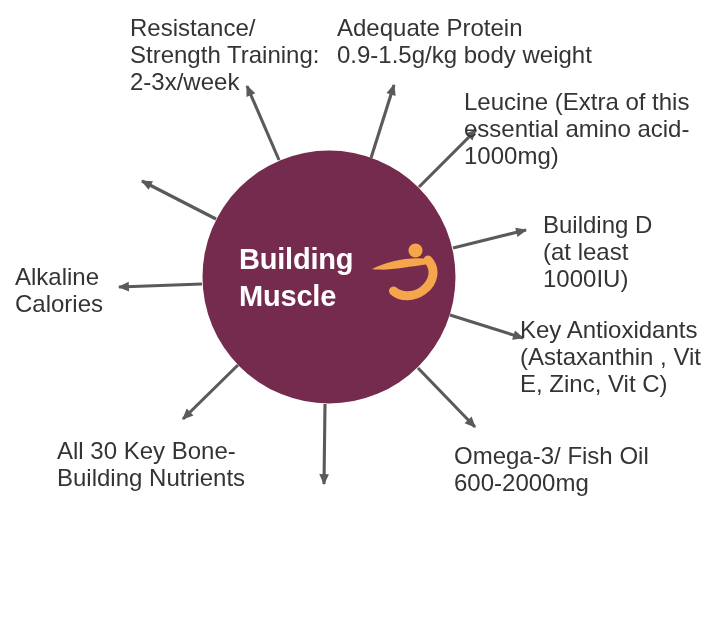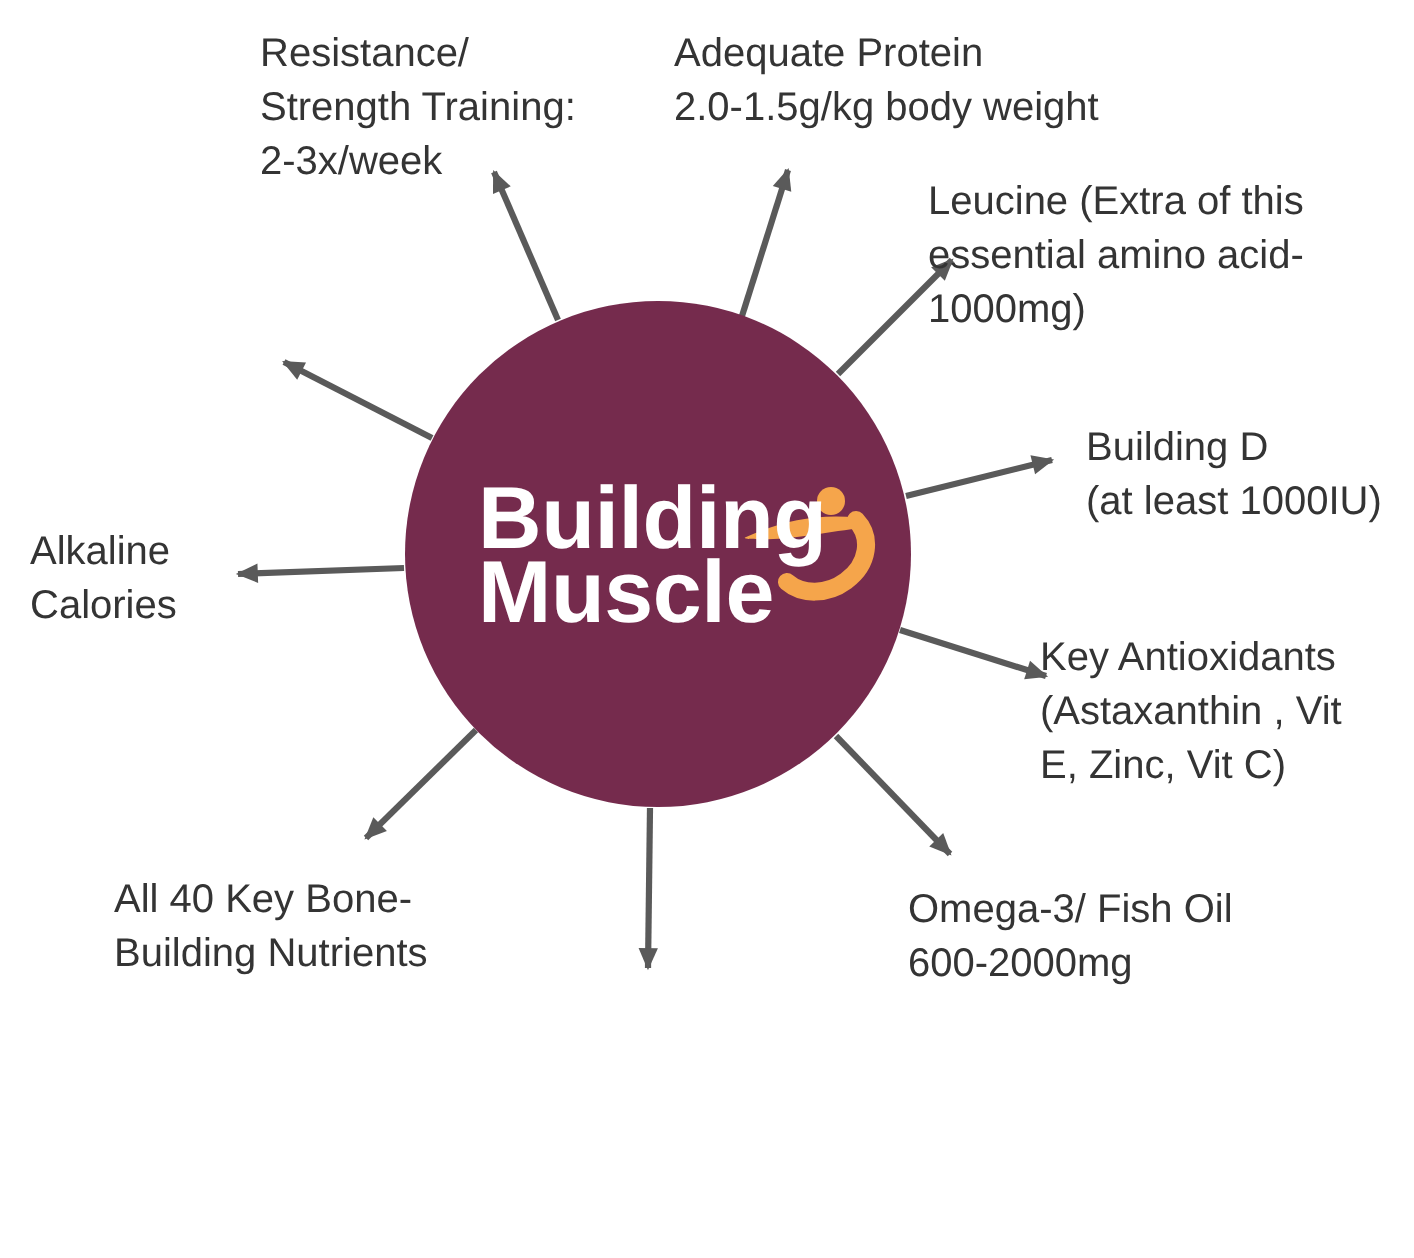--- a/index.html
+++ b/index.html
@@ -20,7 +20,7 @@
   .icon-fill{fill:var(--accent);}
   .icon-stroke{fill:none;stroke:var(--accent);stroke-width:9;stroke-linecap:round;}
   .node{
-    position:absolute;color:var(--text);font-size:20px;line-height:27px;
+    position:absolute;color:var(--text);font-size:24px;line-height:27px;
     white-space:pre-line;
   }
   .center-title{

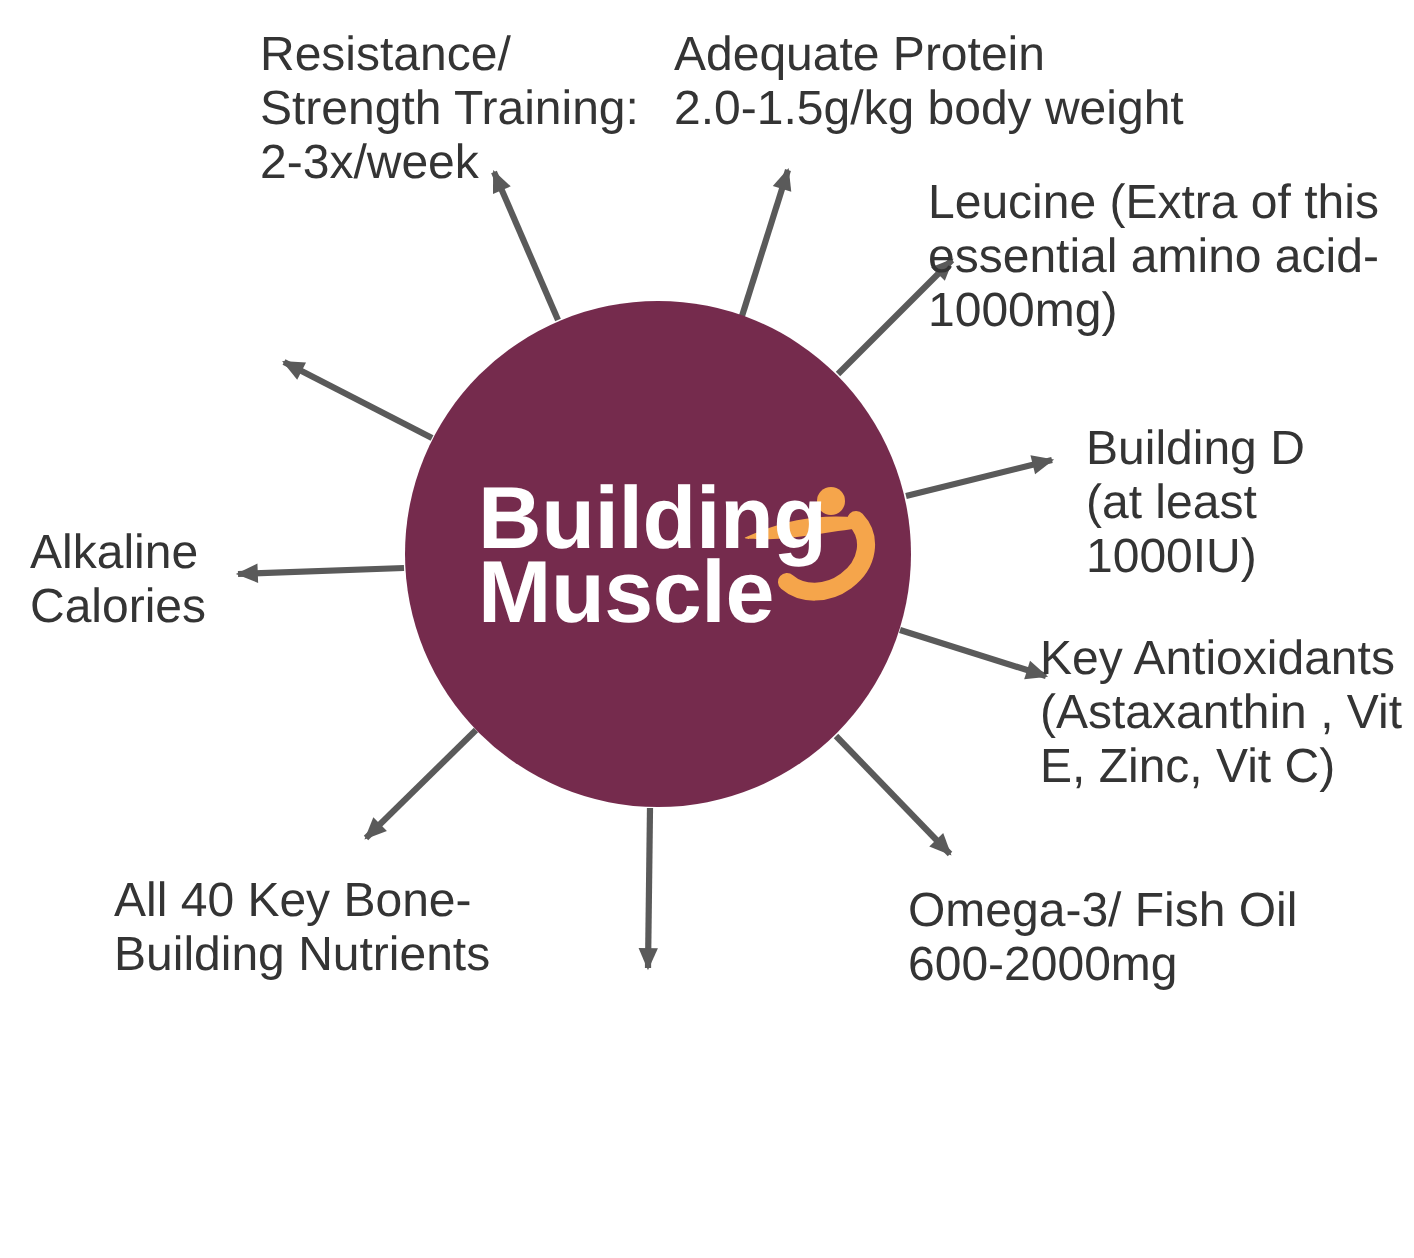--- a/index.html
+++ b/index.html
@@ -82,7 +82,7 @@
 Strength Training:
 2-3x/week</div>
   <div class="node n-protein">Adequate Protein
-2.0-1.5g/kg body weight</div>
+0.9-1.5g/kg body weight</div>
   <div class="node n-leucine">Leucine (Extra of this
 essential amino acid-
 1000mg)</div>

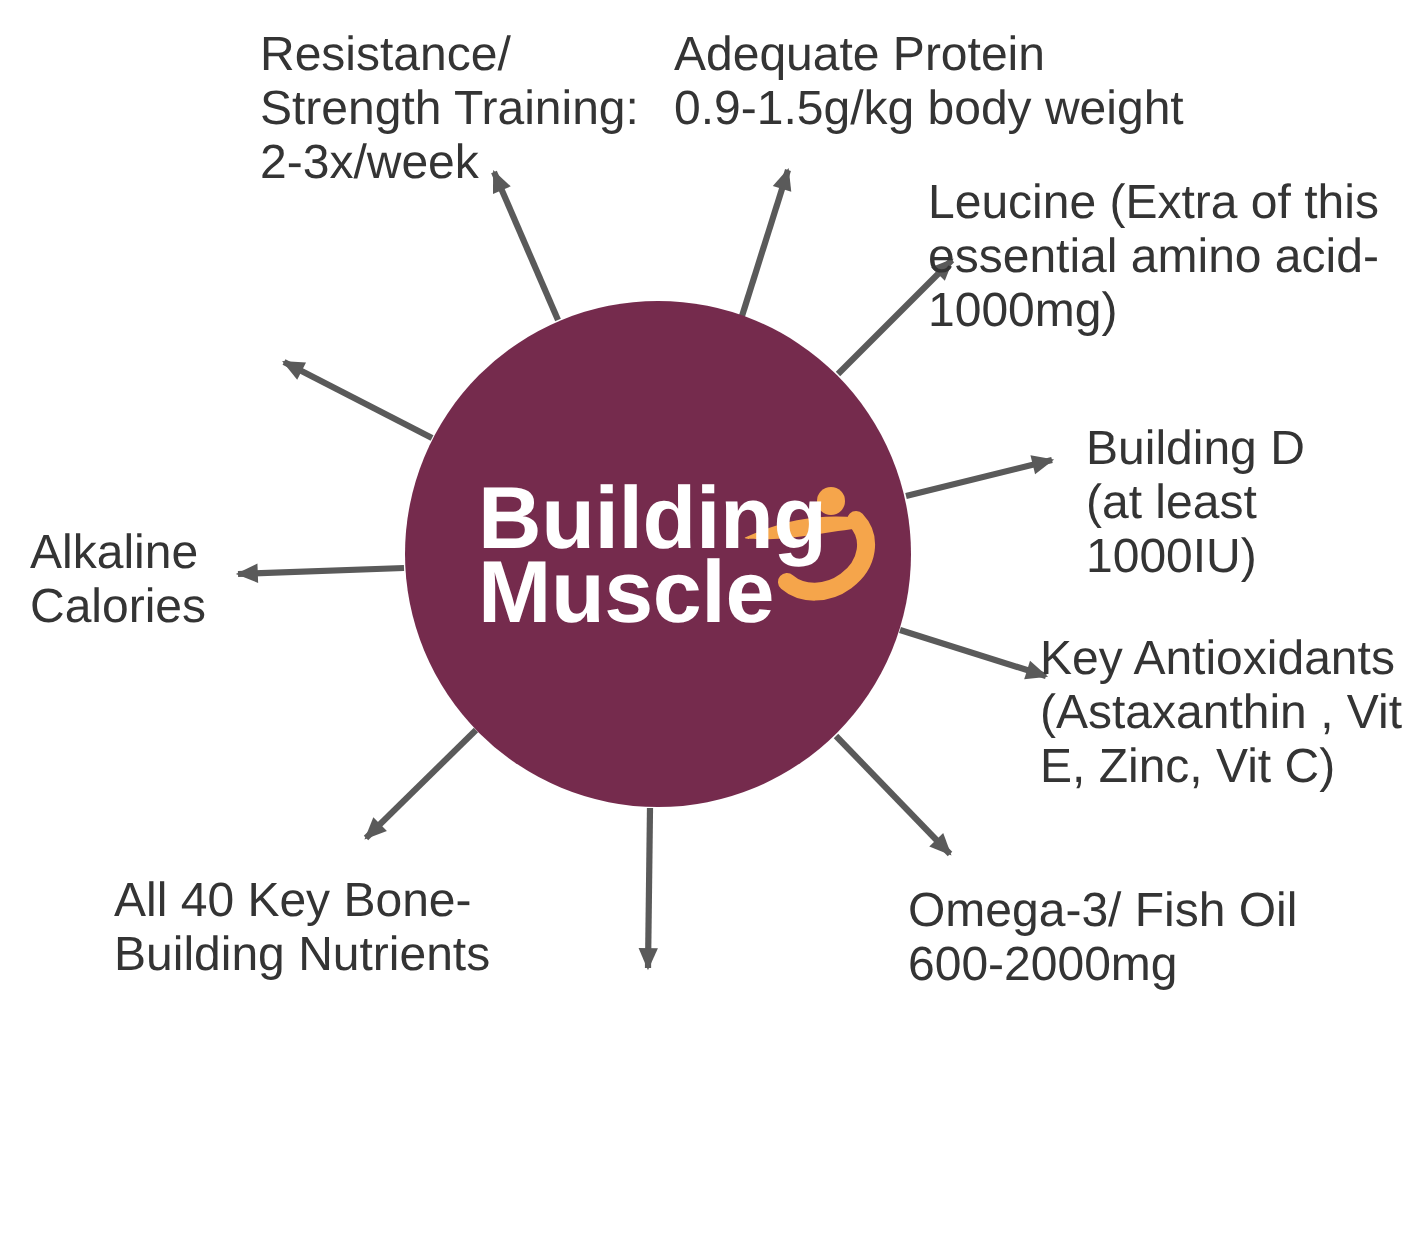--- a/index.html
+++ b/index.html
@@ -25,7 +25,7 @@
   }
   .center-title{
     position:absolute;left:239px;top:241px;color:var(--title);
-    font-size:44px;line-height:37px;font-weight:700;letter-spacing:-0.2px;
+    font-size:29px;line-height:37px;font-weight:700;letter-spacing:-0.2px;
     white-space:pre-line;
   }
   .n-resistance{left:130px;top:14px}

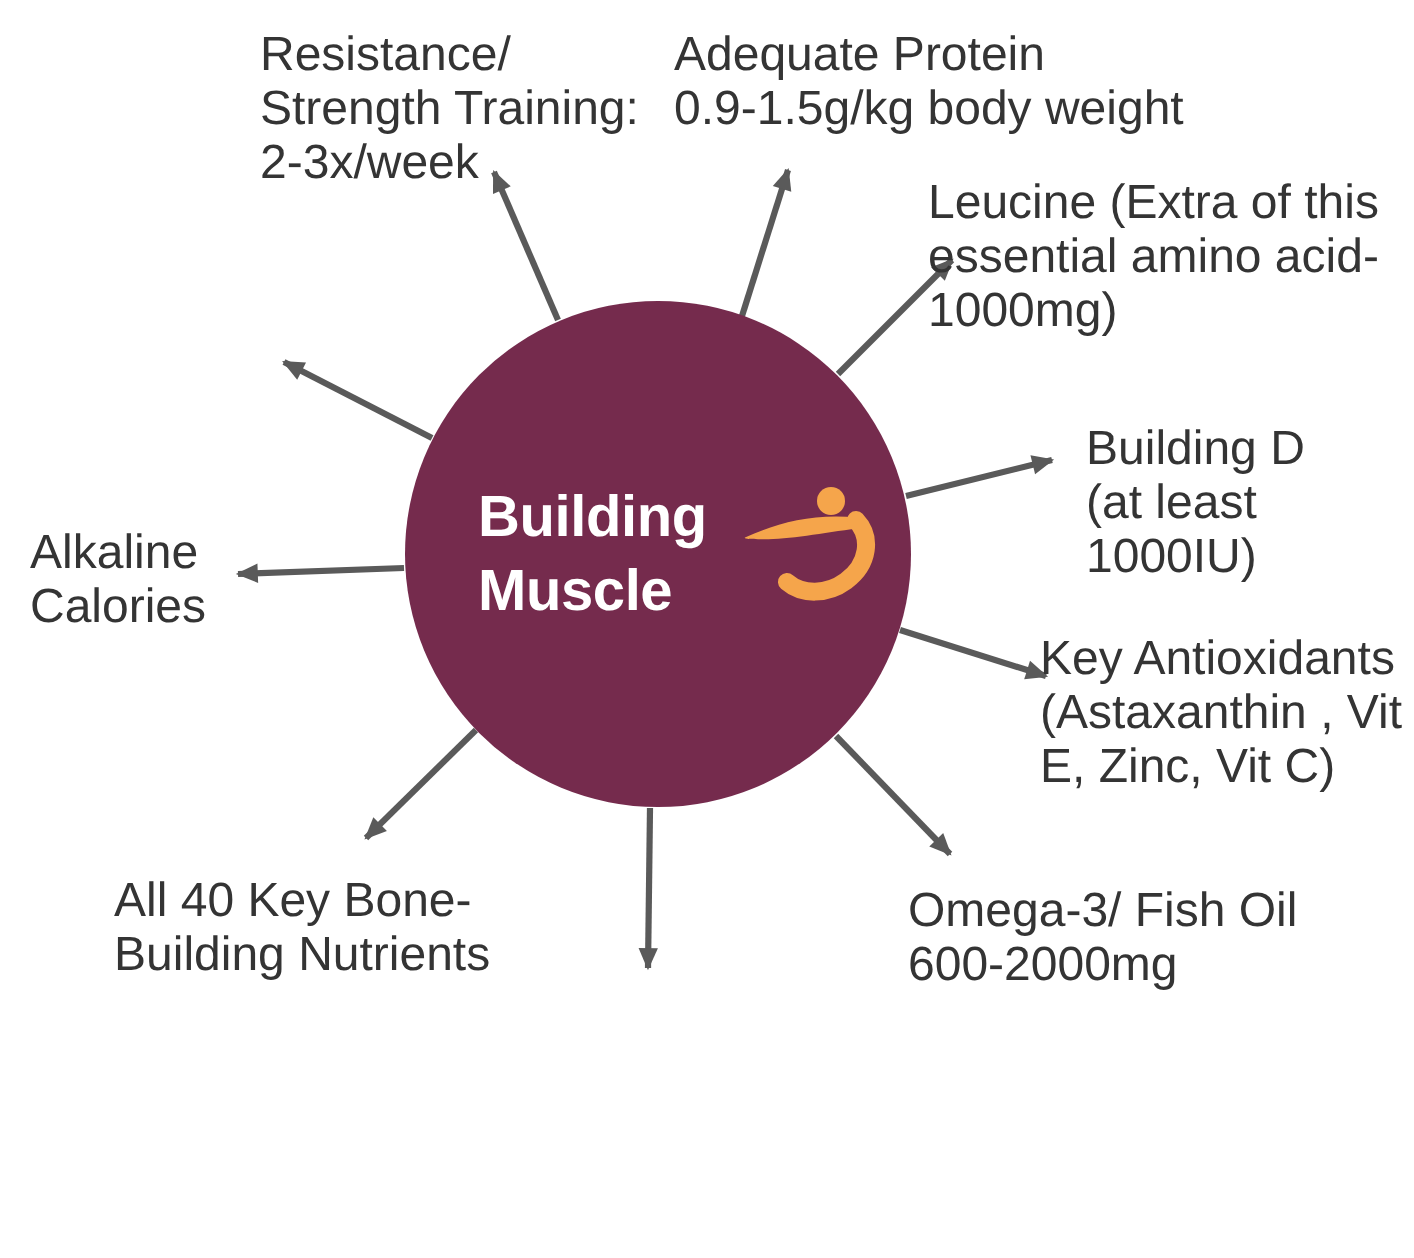--- a/index.html
+++ b/index.html
@@ -93,7 +93,7 @@
 E, Zinc, Vit C)</div>
   <div class="node n-omega">Omega-3/ Fish Oil
 600-2000mg</div>
-  <div class="node n-bone">All 40 Key Bone-
+  <div class="node n-bone">All 30 Key Bone-
 Building Nutrients</div>
   <div class="node n-calories">Alkaline
 Calories</div>

